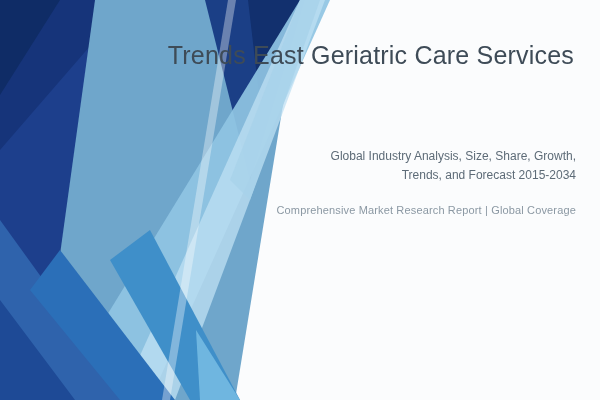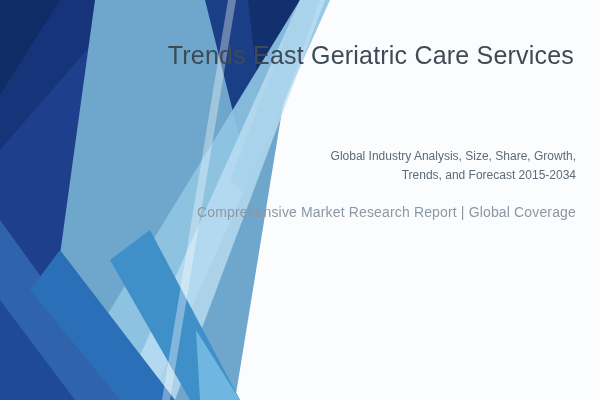--- a/index.html
+++ b/index.html
@@ -73,7 +73,7 @@
   }
   .tagline {
     margin-top: 20px;
-    font-size: 14px;
+    font-size: 11px;
     color: #8b98a3;
     letter-spacing: 0.15px;
   }

